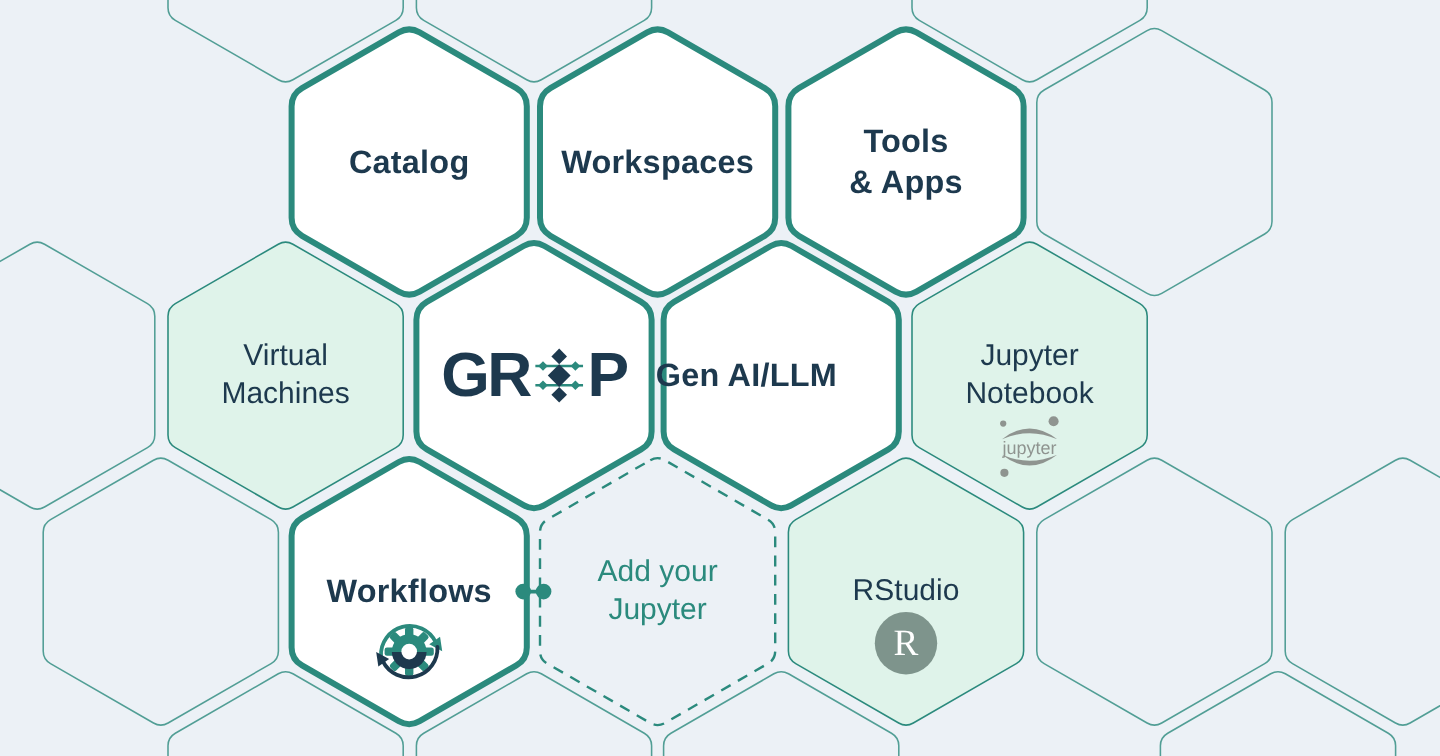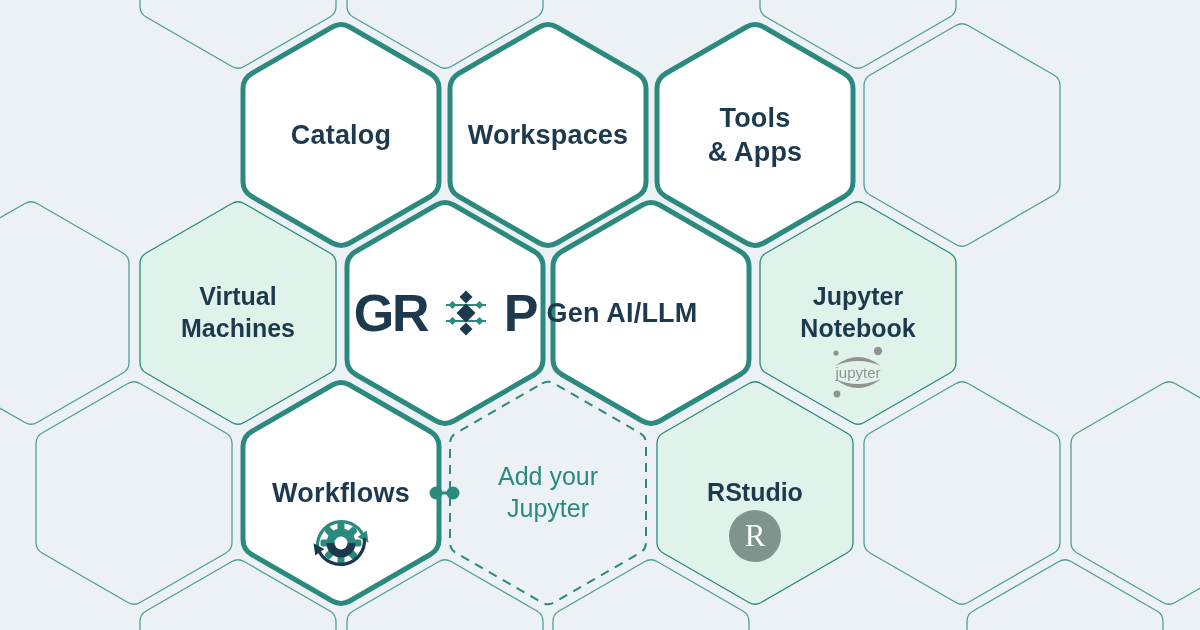--- a/index.html
+++ b/index.html
@@ -25,7 +25,7 @@
   .lines{line-height:1.27;}
   .lines span{display:block;}
   .featured{font-weight:700;font-size:27px;color:var(--navy);letter-spacing:.2px;}
-  .soft{font-weight:700;font-size:25px;color:var(--navy);}
+  .soft{font-weight:400;font-size:25px;color:var(--navy);}
   .accent{font-weight:400;font-size:25px;color:var(--teal);}
 
   

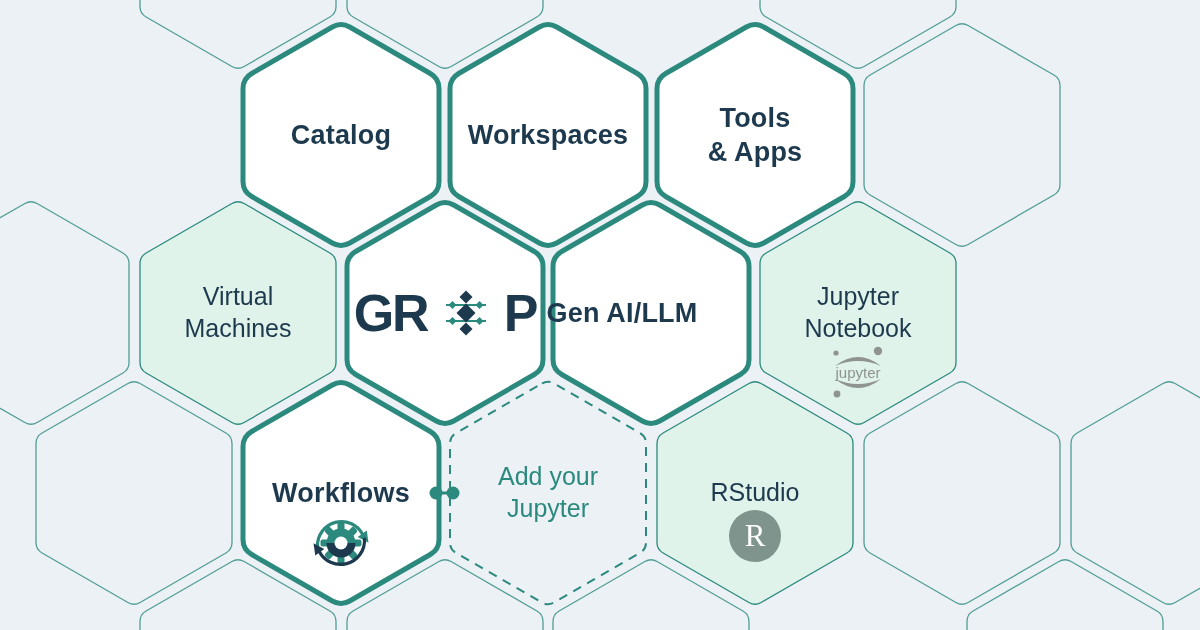--- a/index.html
+++ b/index.html
@@ -29,7 +29,7 @@
   .accent{font-weight:400;font-size:25px;color:var(--teal);}
 
   
-  .grip-logo{display:flex;align-items:center;gap:17px;}
+  .grip-logo{display:flex;align-items:center;gap:3px;}
   .grip-txt{font-size:52px;font-weight:700;color:var(--navy);letter-spacing:-2px;}
   .grip-icon{display:block;margin:0 1px;}
 

